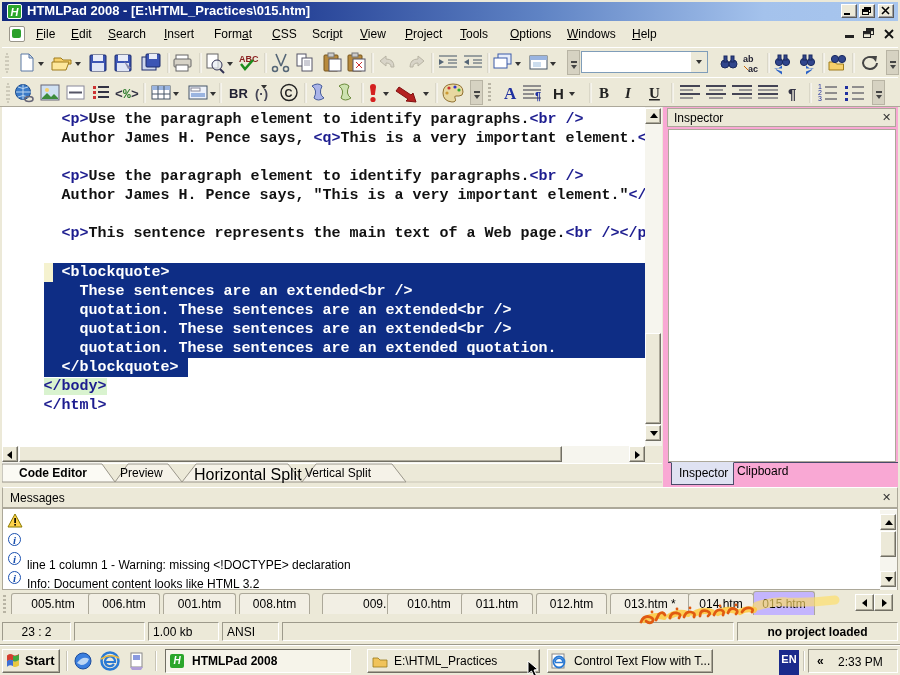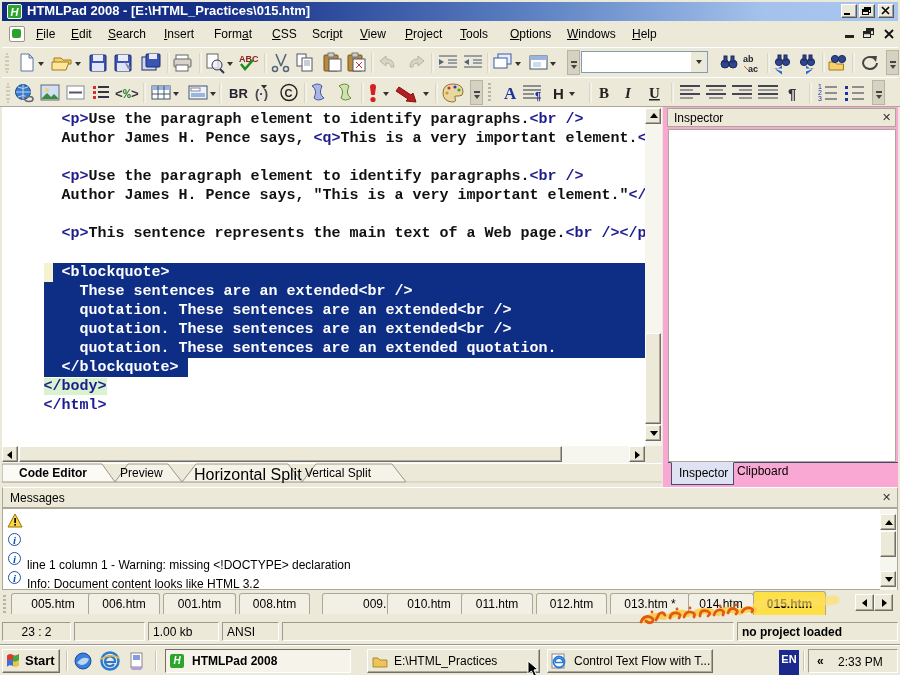--- a/index.html
+++ b/index.html
@@ -512,7 +512,7 @@
   <div class="ftab" style="left:536px;width:71px;">012.htm</div>
   <div class="ftab" style="left:610px;width:80px;">013.htm *</div>
   <div class="ftab" style="left:688px;width:66px;">014.htm</div>
-  <div class="ftab" style="left:753px;width:73px;background:#fde047;font-weight:bold;top:1px;height:24px;padding-top:5px;z-index:5;">015.htm</div>
+  <div class="ftab" style="left:753px;width:62px;background:#c4b5fd;font-weight:normal;top:1px;height:24px;padding-top:5px;z-index:5;">015.htm</div>
   <div class="tkbtn" style="left:855px;top:4px;width:19px;height:17px;"></div>
   <div class="abs arr" style="left:862px;top:9px;border-top:4px solid transparent;border-bottom:4px solid transparent;border-right:5px solid #000;"></div>
   <div class="tkbtn" style="left:874px;top:4px;width:19px;height:17px;"></div>

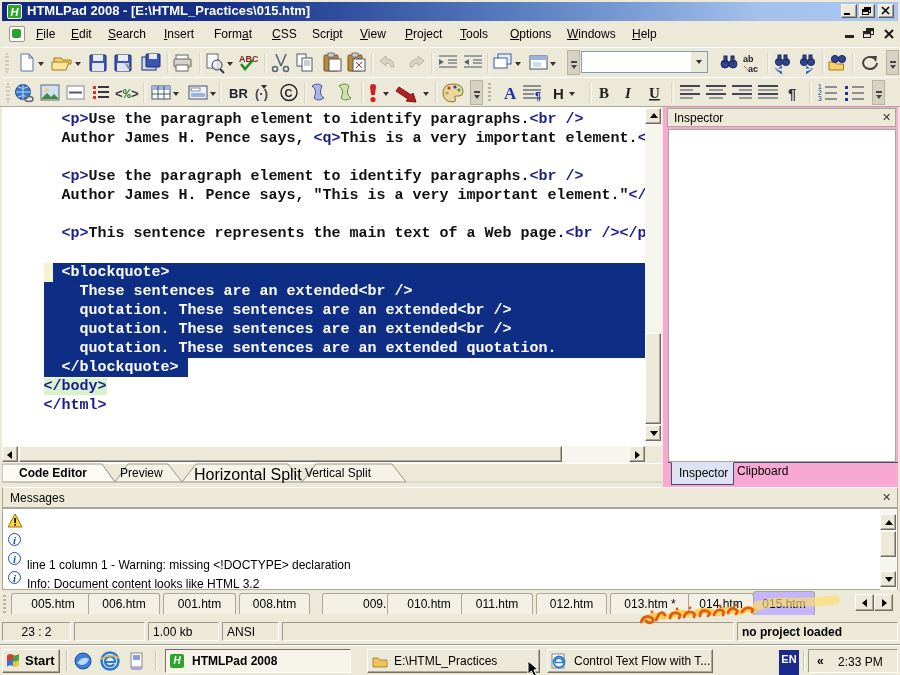--- a/index.html
+++ b/index.html
@@ -546,7 +546,7 @@
   <div class="spanel" style="left:148px;width:71px;">1.00 kb</div>
   <div class="spanel" style="left:222px;width:57px;">ANSI</div>
   <div class="spanel" style="left:282px;width:452px;"></div>
-  <div class="spanel" style="left:737px;width:161px;font-weight:bold;">no project loaded</div>
+  <div class="spanel" style="left:737px;width:161px;font-weight:bold;text-align:center;">no project loaded</div>
 </div>
 
 <div class="abs" id="taskbar">

